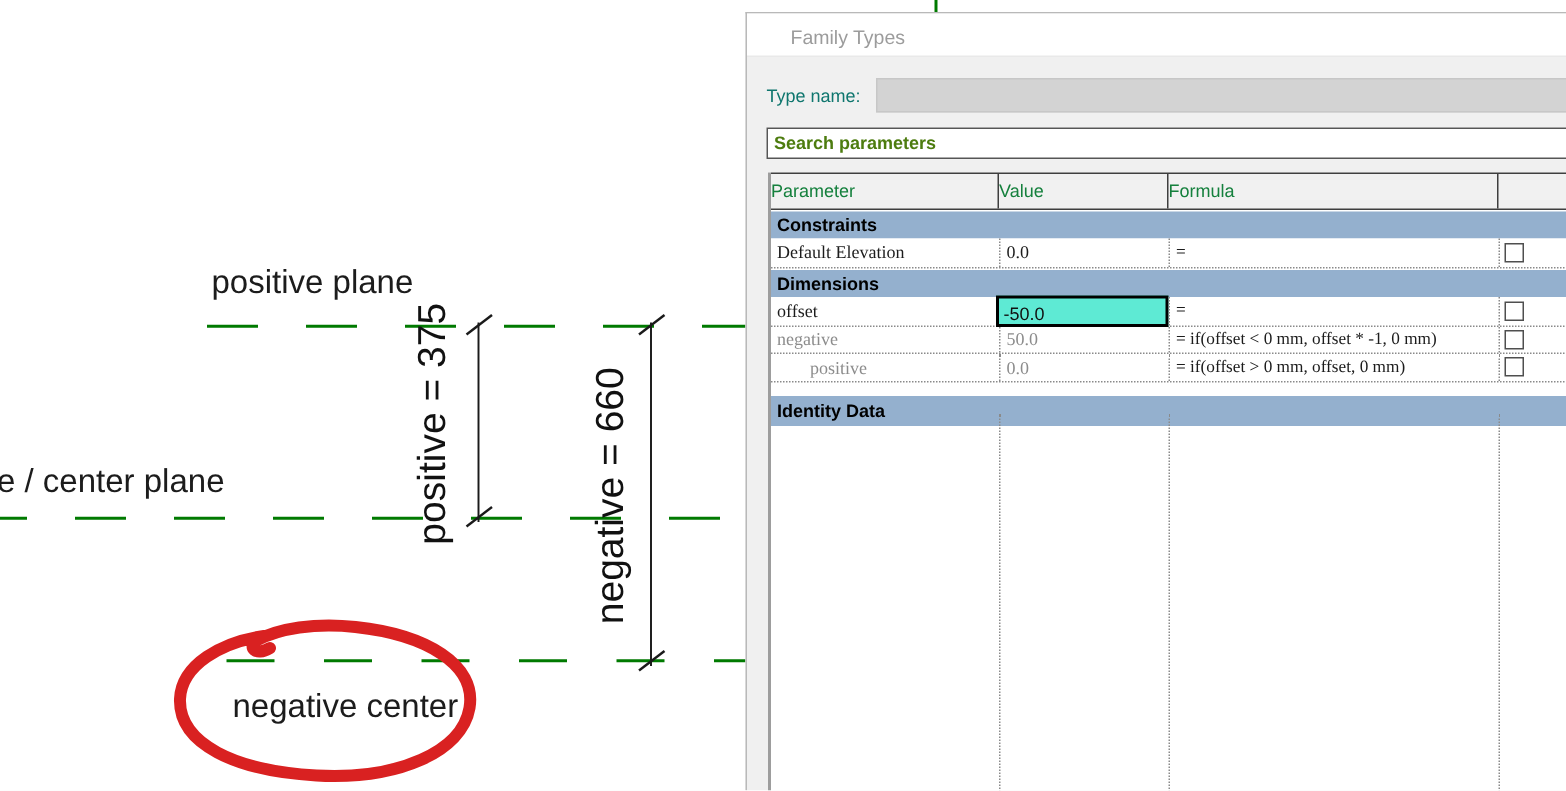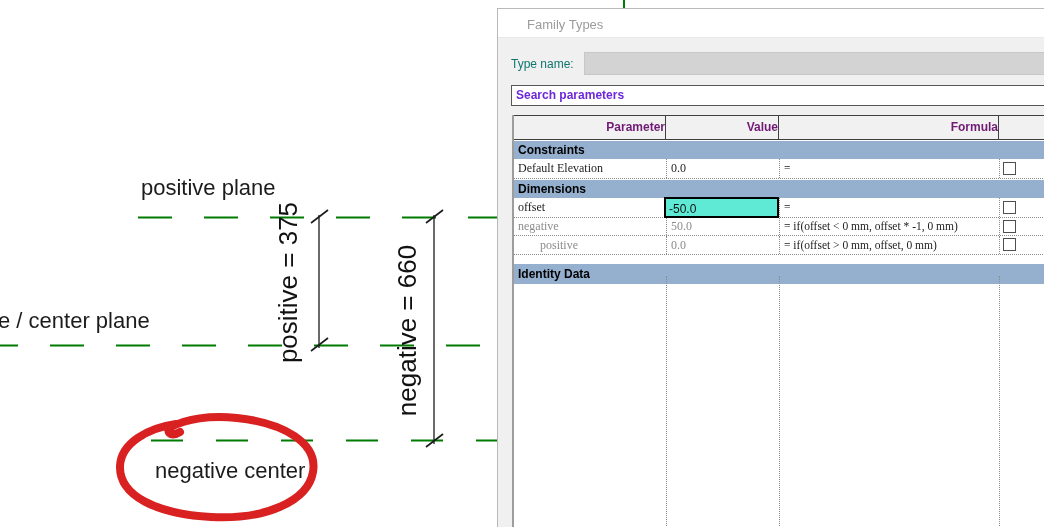--- a/index.html
+++ b/index.html
@@ -22,7 +22,7 @@
          border:1px solid #c7c7c7;box-sizing:border-box;}
   .searchbox{position:absolute;left:13px;top:76px;width:534px;height:21px;background:#fff;
              border:1px solid #565656;box-sizing:border-box;}
-  .searchbox span{position:absolute;left:4px;top:2px;font-size:12px;font-weight:bold;color:#6d28d9;}
+  .searchbox span{position:absolute;left:4px;top:2px;font-size:12px;font-weight:bold;color:#4d7c0f;}
   
   #ftable{position:absolute;left:14px;top:106px;width:533px;height:413px;background:#fff;
           border-left:2px solid #9d9d9d;box-sizing:border-box;}

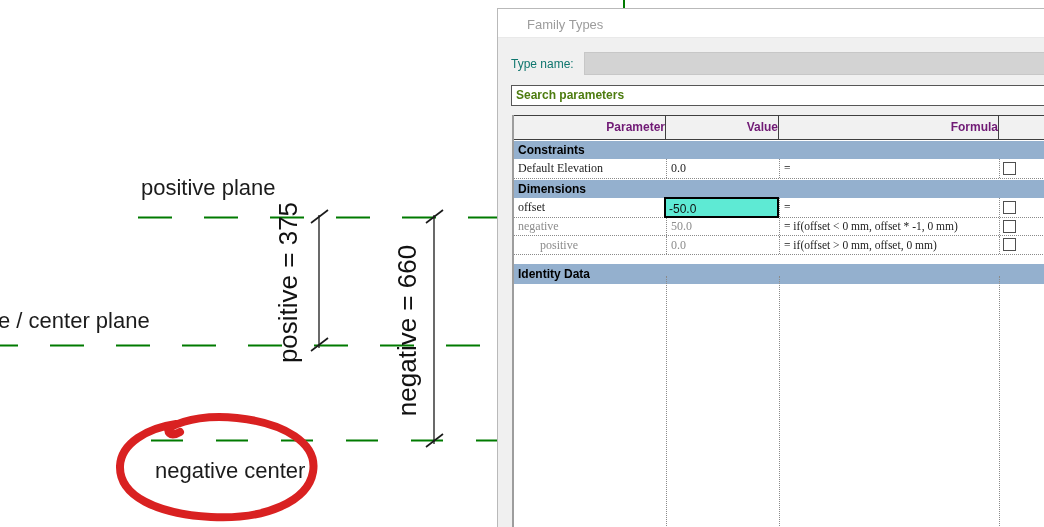--- a/index.html
+++ b/index.html
@@ -28,8 +28,8 @@
           border-left:2px solid #9d9d9d;box-sizing:border-box;}
   .th-row{position:absolute;left:0;top:0;width:533px;height:25px;background:#f1f1f1;
           border-top:1px solid #3f3f3f;border-bottom:1px solid #3f3f3f;box-sizing:border-box;}
-  .th{position:absolute;top:0;height:23px;line-height:23px;text-align:right;font-size:12px;
-      color:#701a75;border-right:1px solid #3f3f3f;box-sizing:border-box;font-weight:bold;}
+  .th{position:absolute;top:0;height:23px;line-height:23px;text-align:left;font-size:12px;
+      color:#15803d;border-right:1px solid #3f3f3f;box-sizing:border-box;}
   .band{position:absolute;left:0;width:533px;background:#94b0ce;font-size:12px;font-weight:bold;
         color:#000;padding-left:4px;box-sizing:border-box;}
   .trow{position:absolute;left:0;width:533px;background:#fff;

